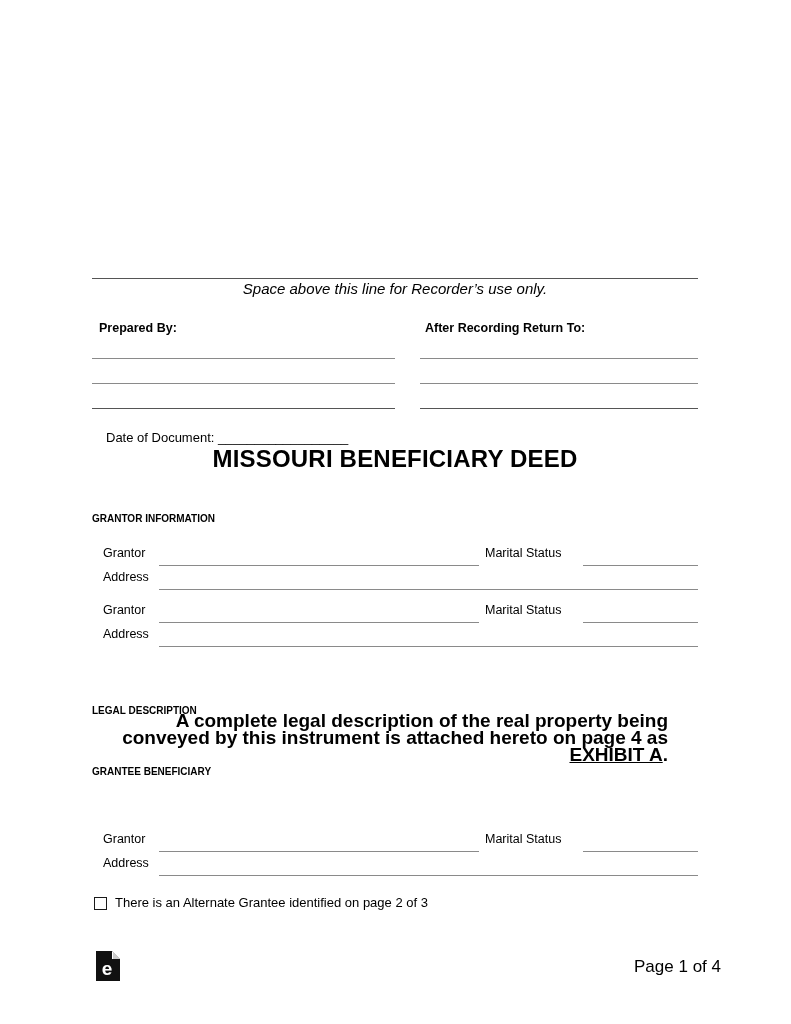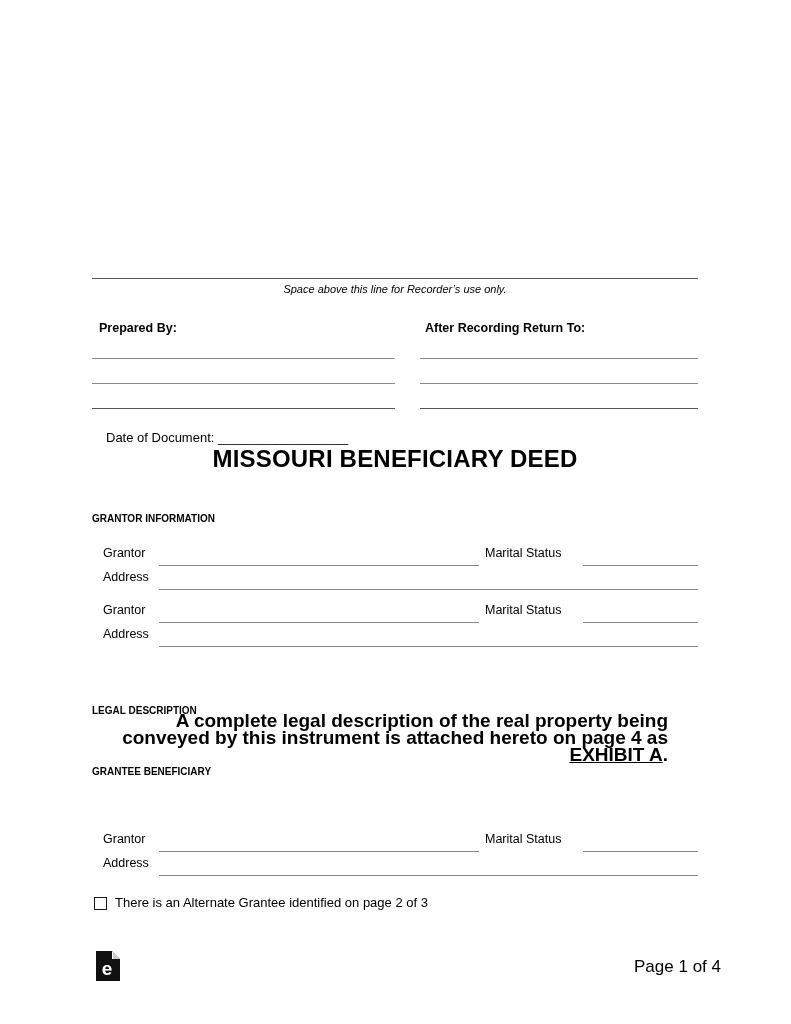--- a/index.html
+++ b/index.html
@@ -34,7 +34,7 @@
     width: 606px;
     text-align: center;
     font-style: italic;
-    font-size: 11px;
+    font-size: 15px;
     line-height: 16px;
   }
 

